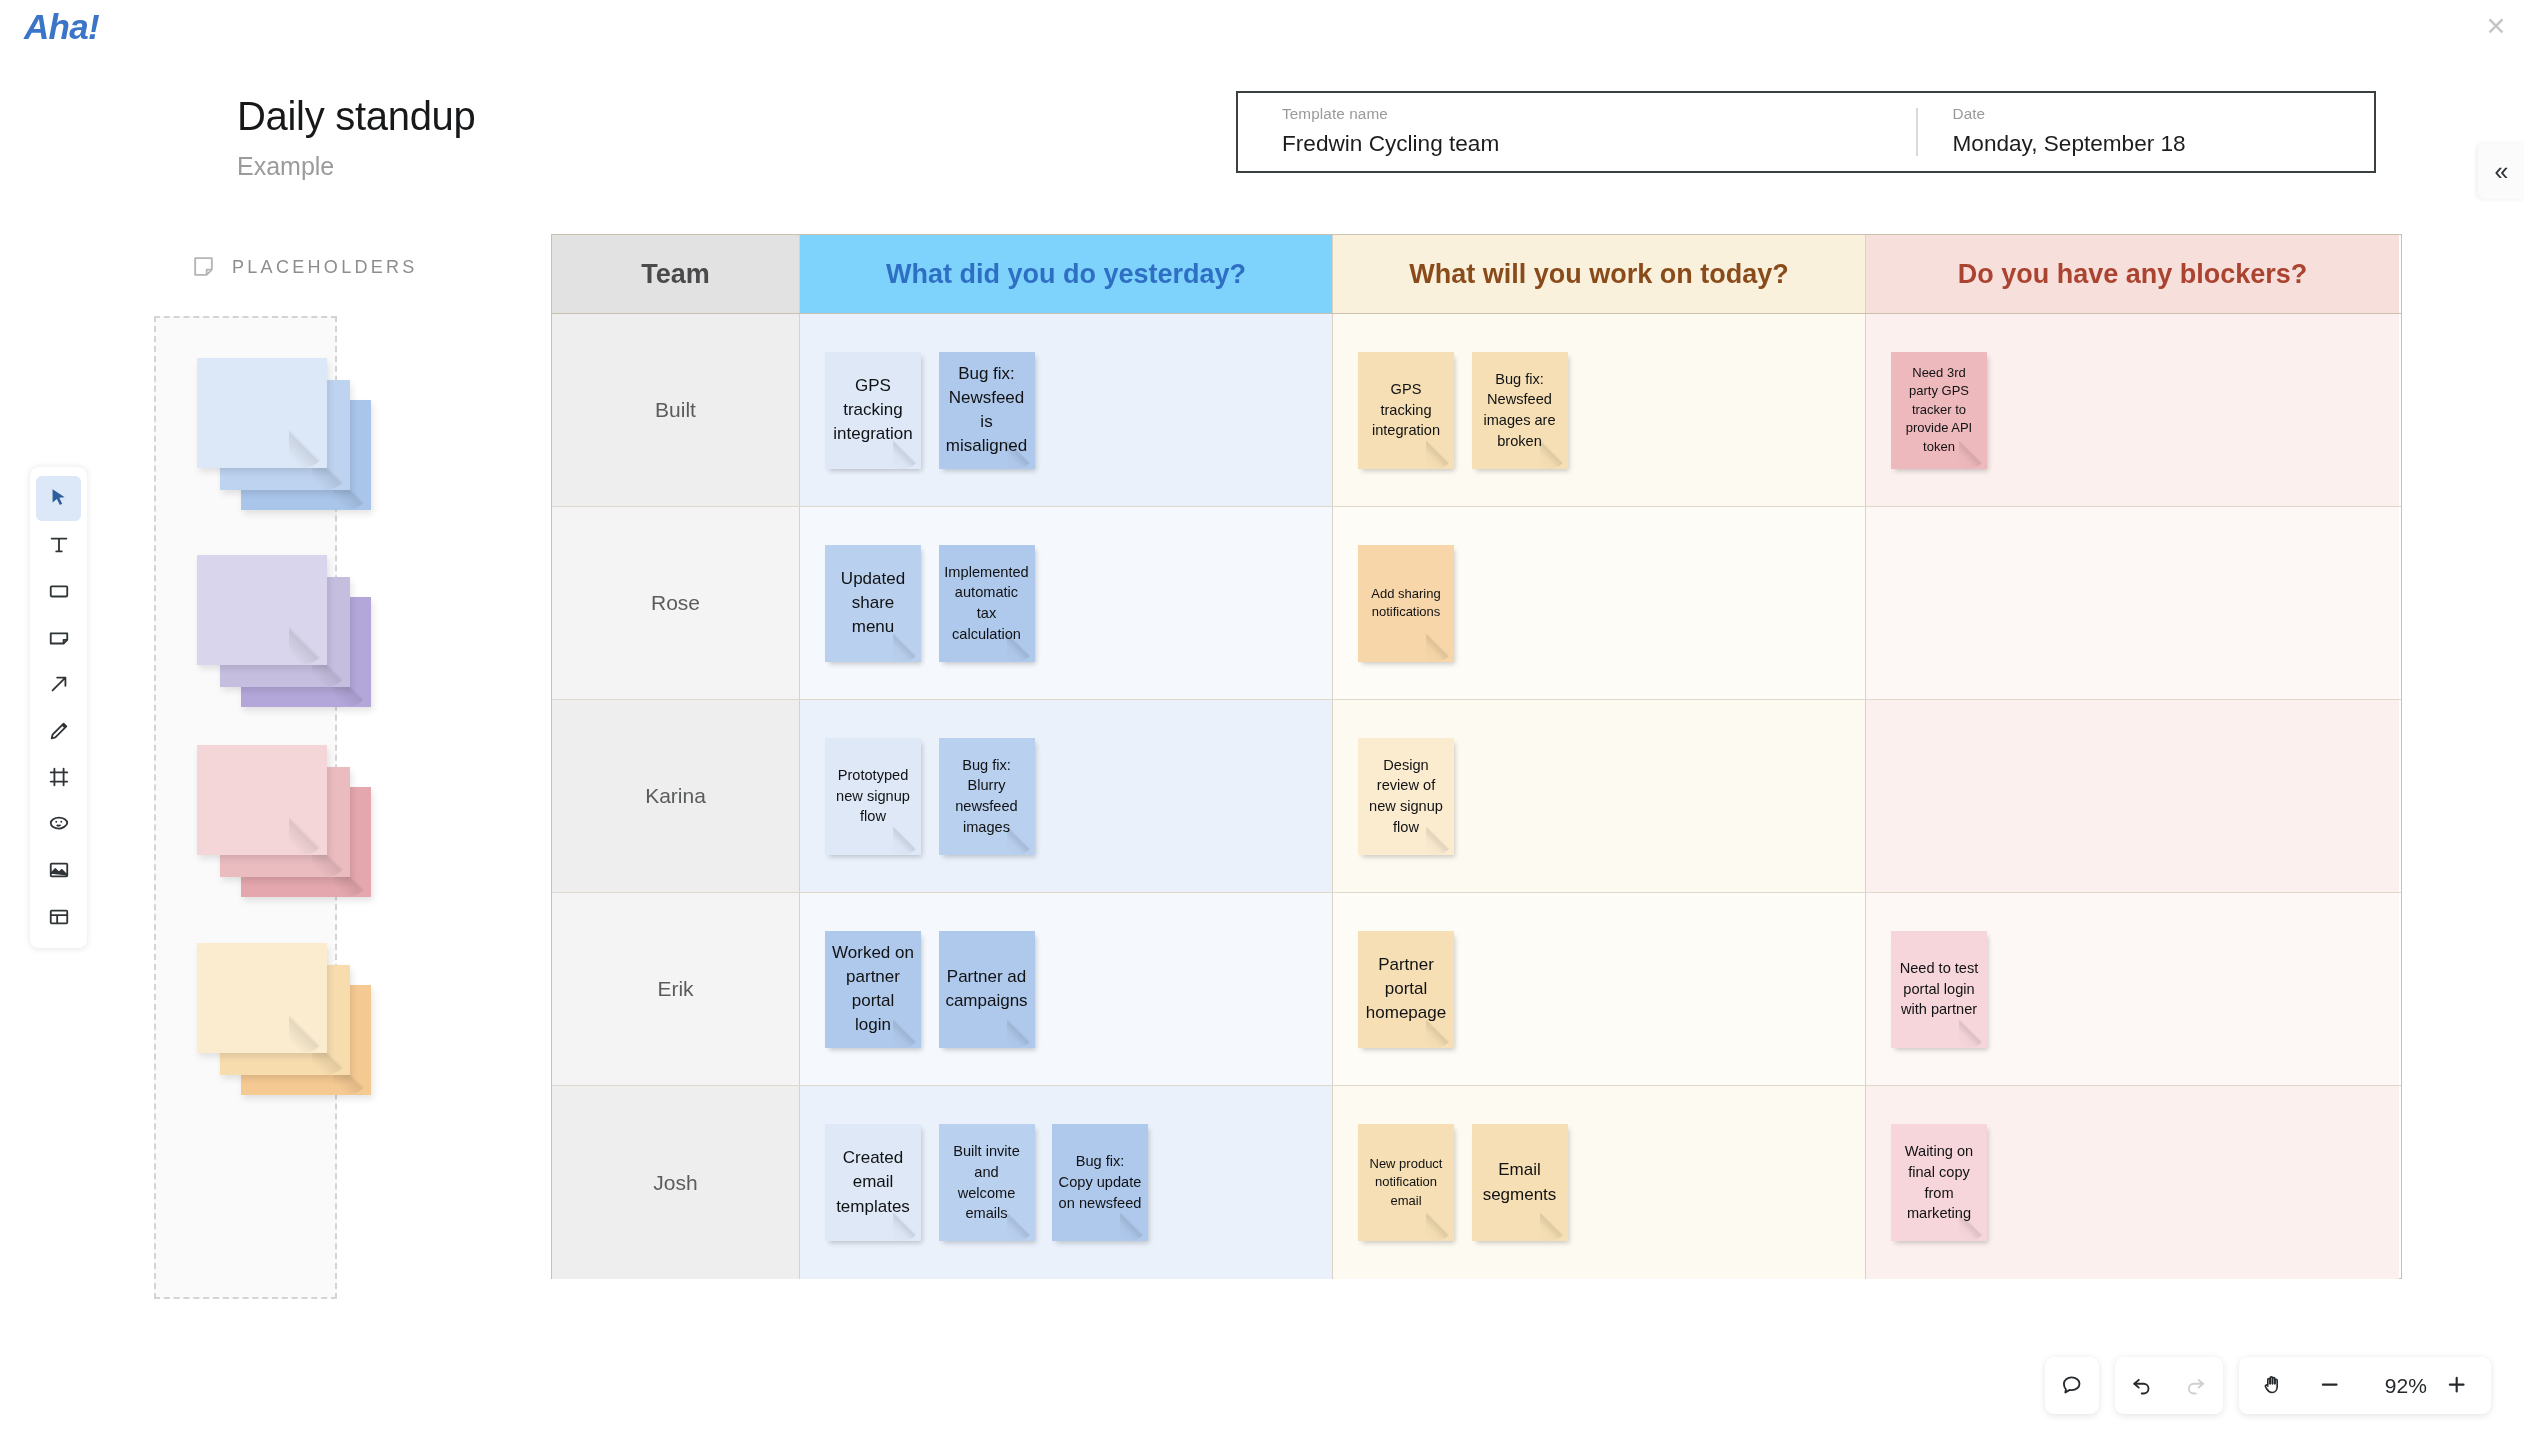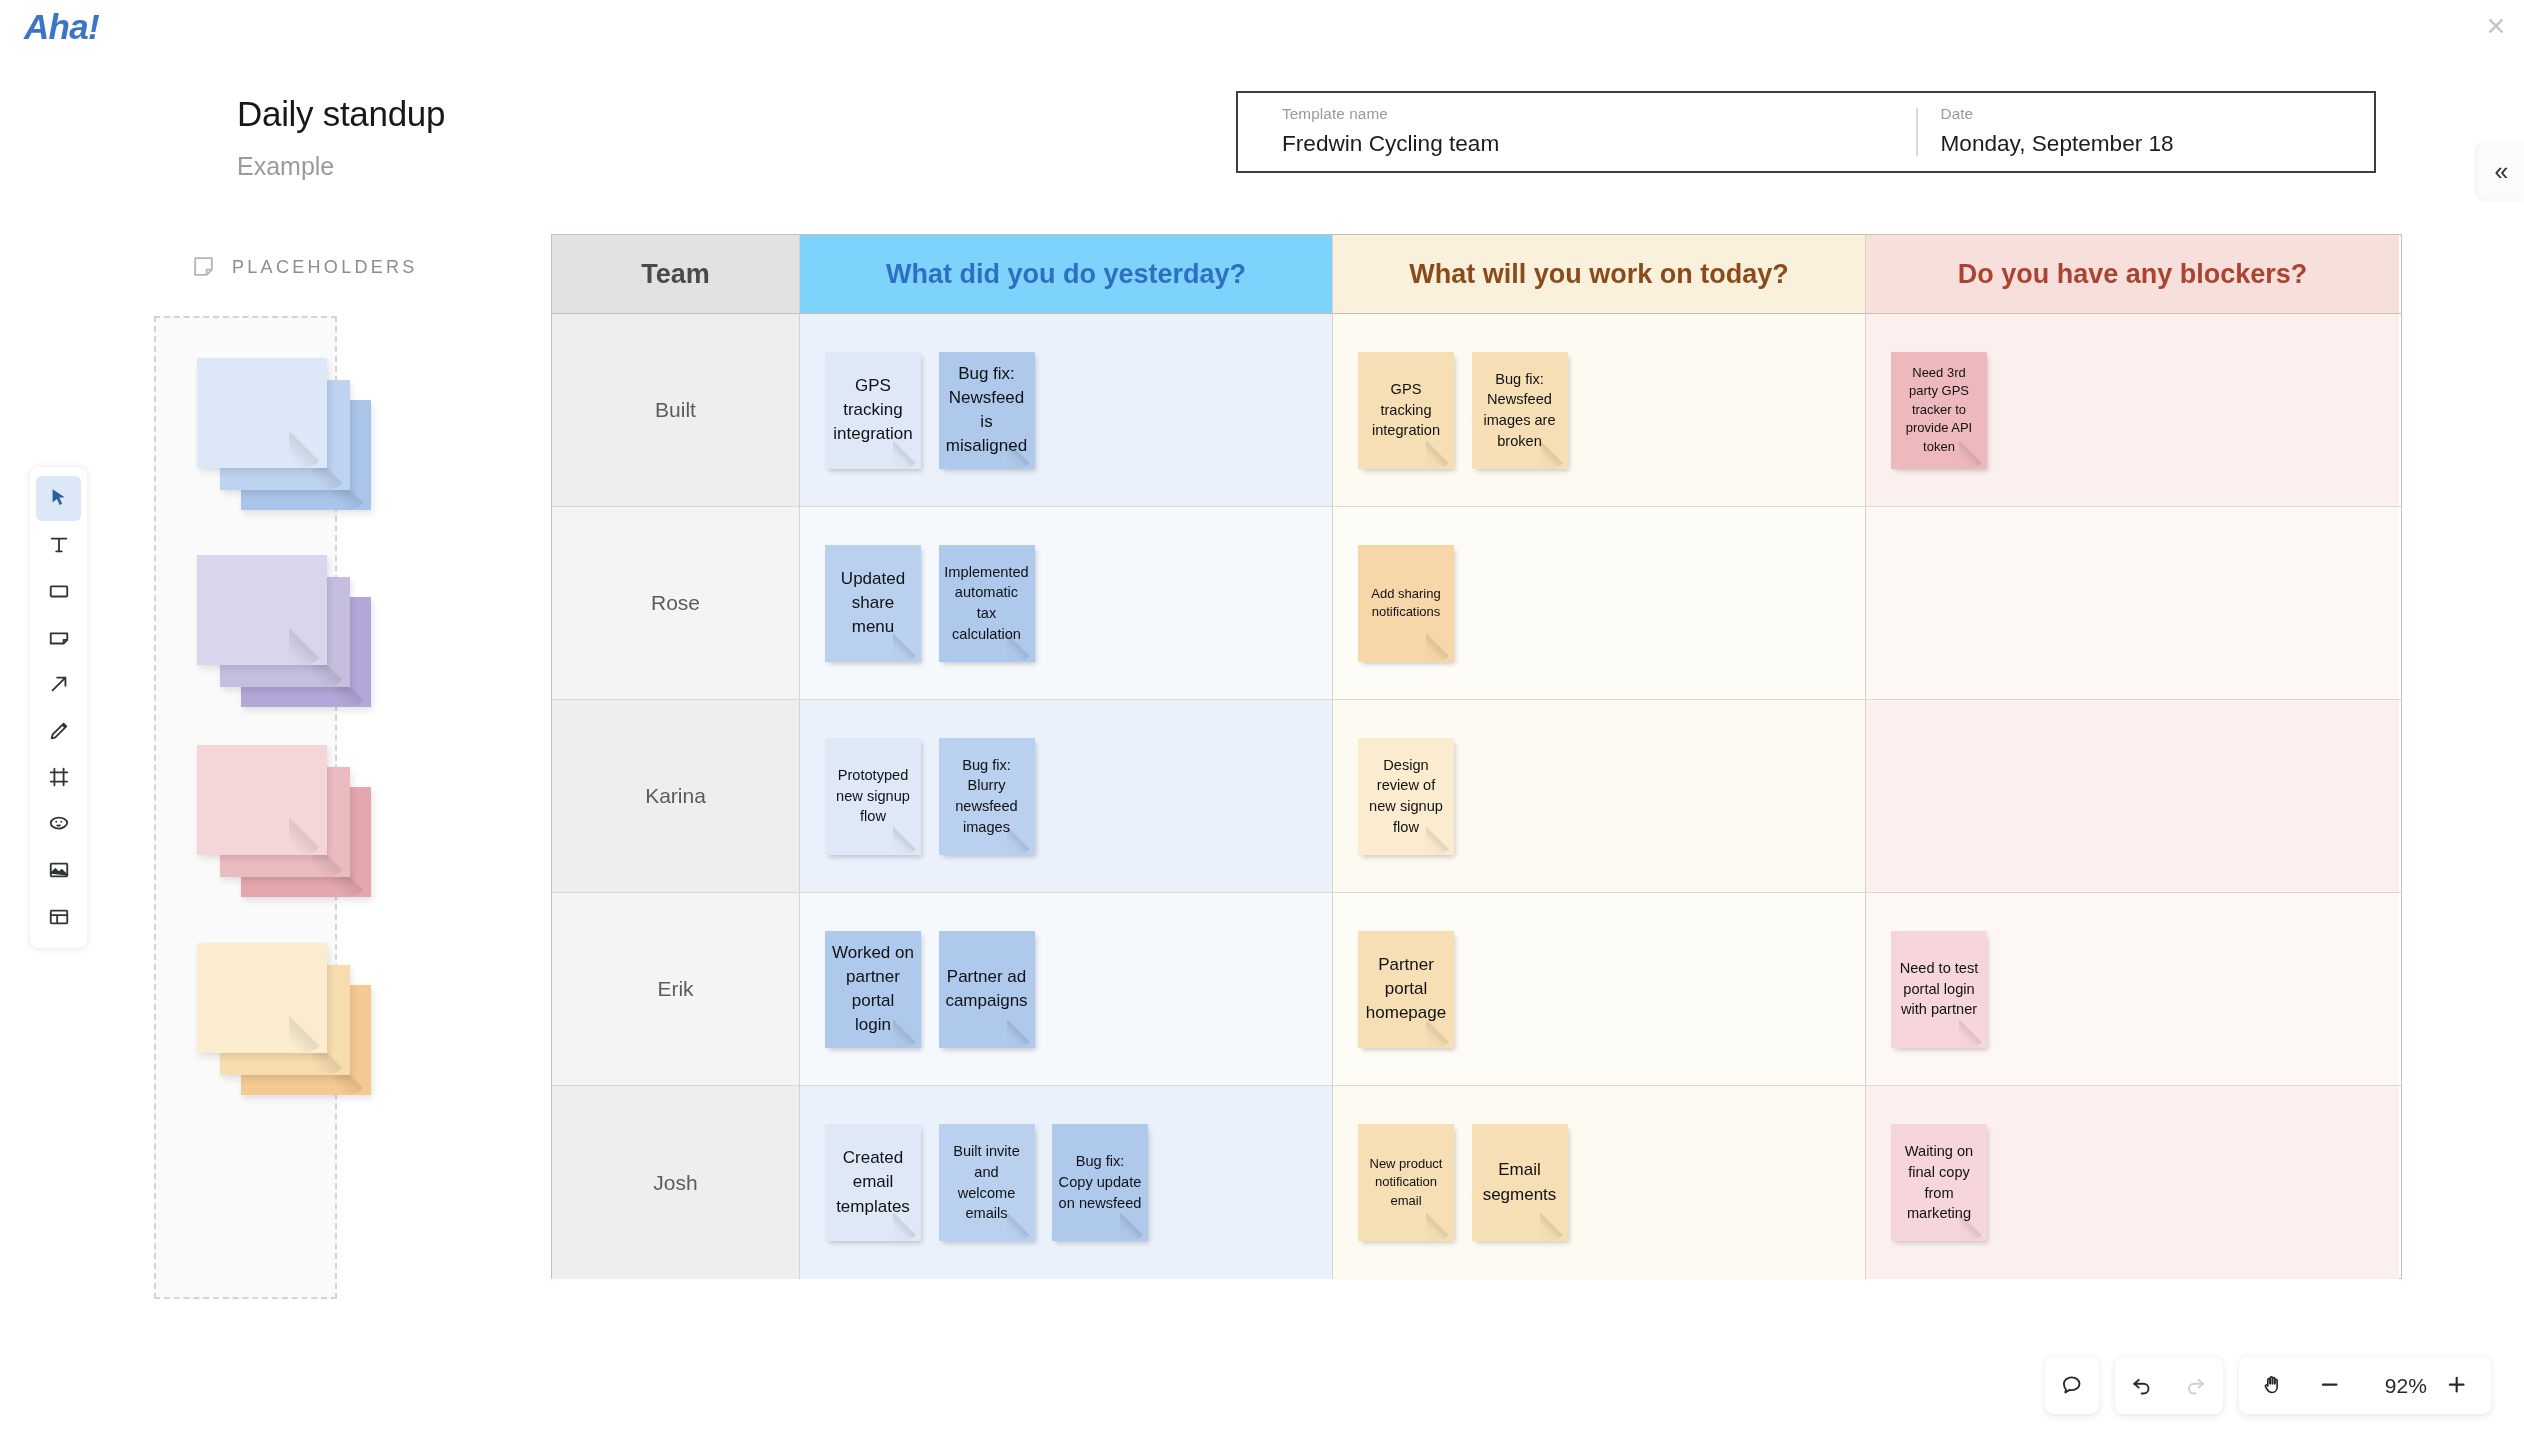--- a/index.html
+++ b/index.html
@@ -36,7 +36,7 @@
   
   .page-title {
     position: absolute; left: 237px; top: 94px;
-    font-size: 35px; color: #17181a; font-weight: 400; letter-spacing: -0.3px;
+    font-size: 40px; color: #17181a; font-weight: 400; letter-spacing: -0.3px;
   }
   .page-subtitle {
     position: absolute; left: 237px; top: 152px;

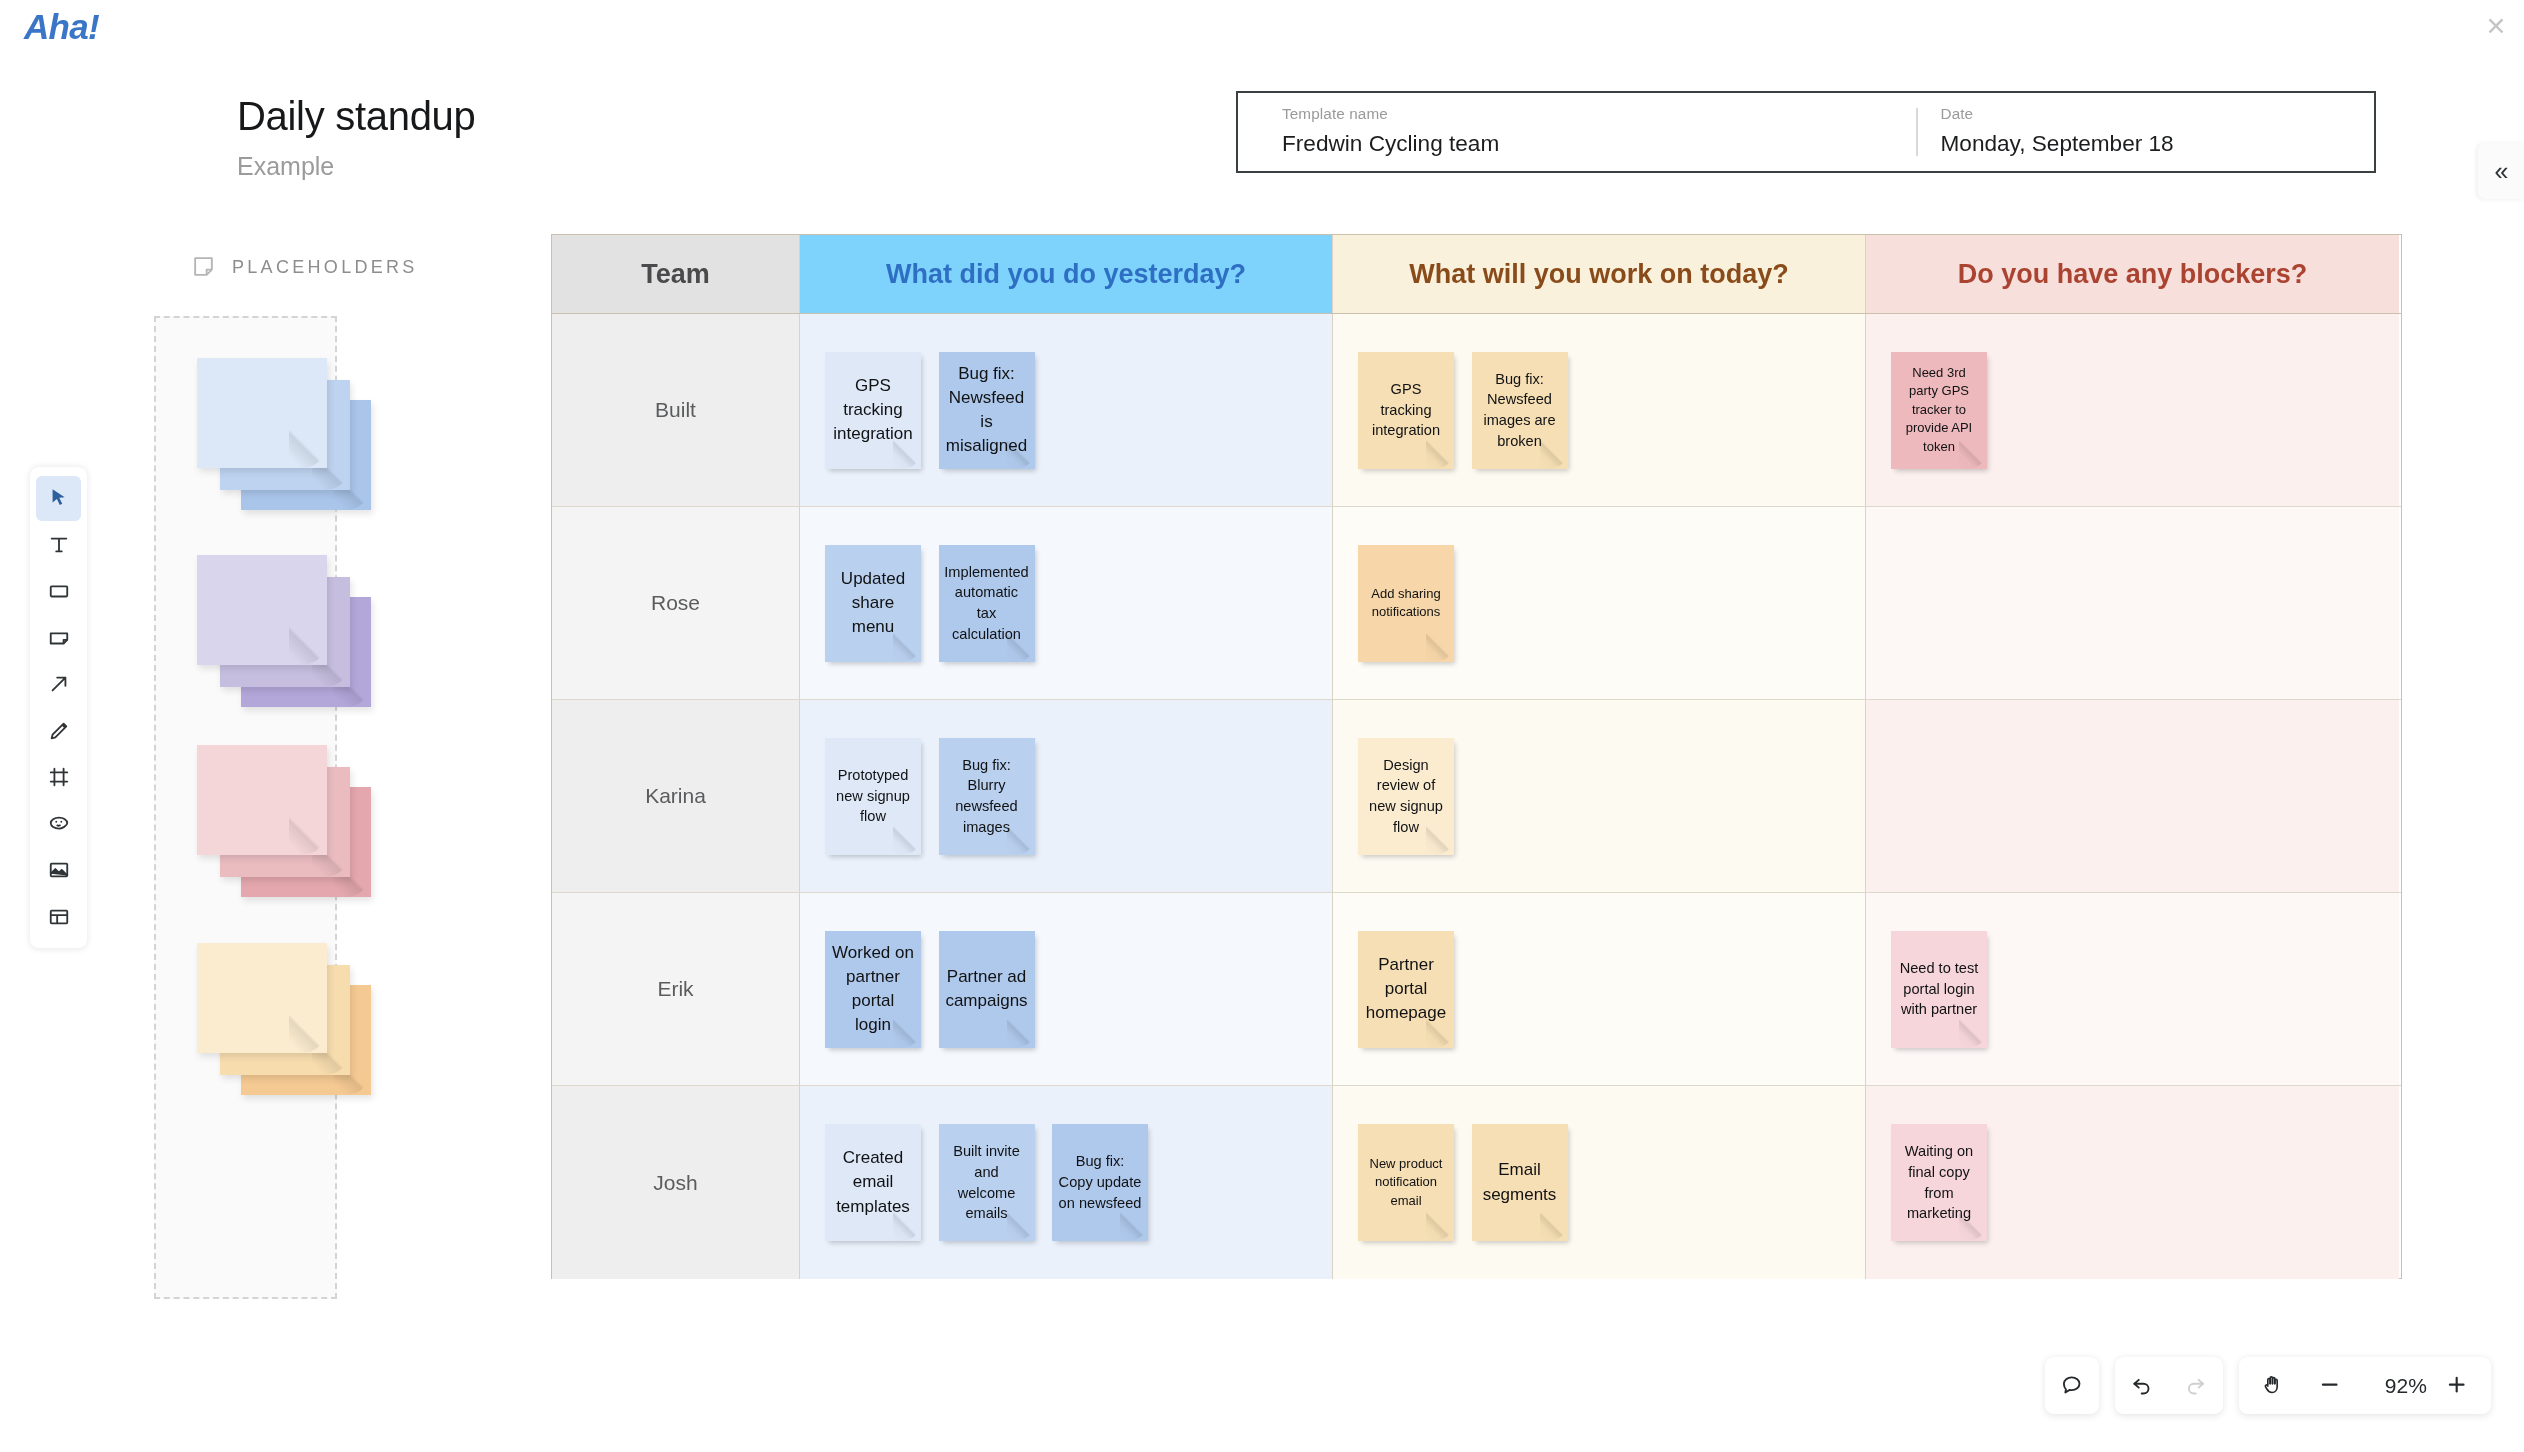--- a/index.html
+++ b/index.html
@@ -52,7 +52,7 @@
   }
   .meta-cell { padding: 12.4px 0 0 44px; position: relative; }
   .meta-cell.left { width: 678px; }
-  .meta-cell.right { flex: 1; padding-left: 23px; }
+  .meta-cell.right { flex: 1; padding-left: 35px; }
   .meta-divider {
     width: 1.5px; background: #d9d9d9; margin: 14.6px 0;
   }

